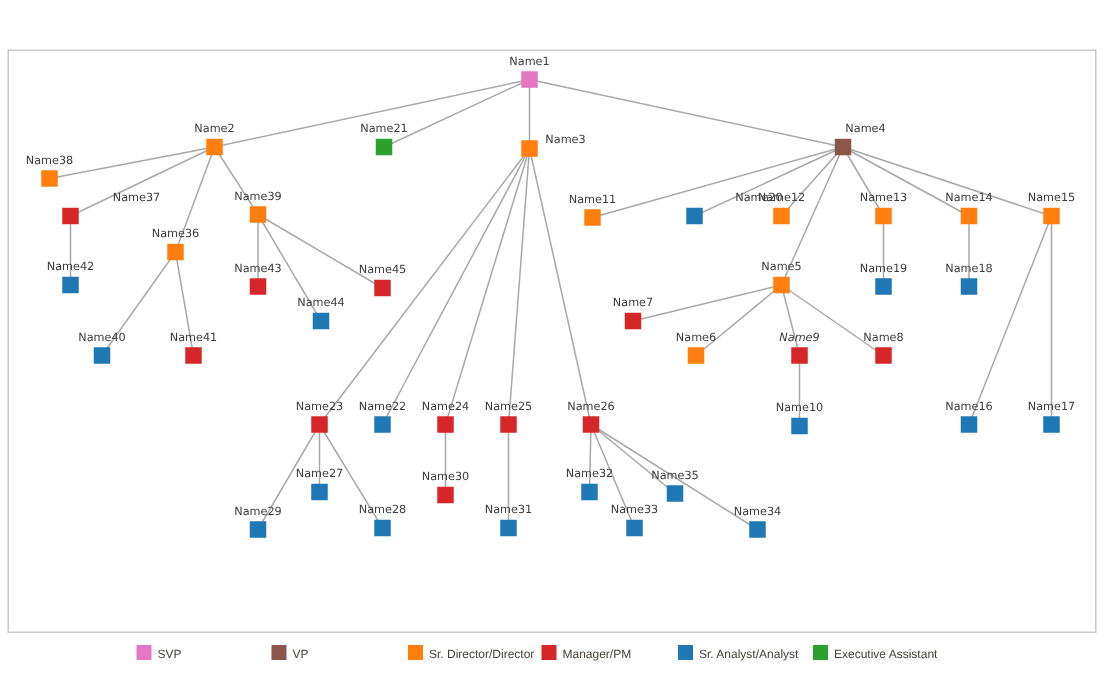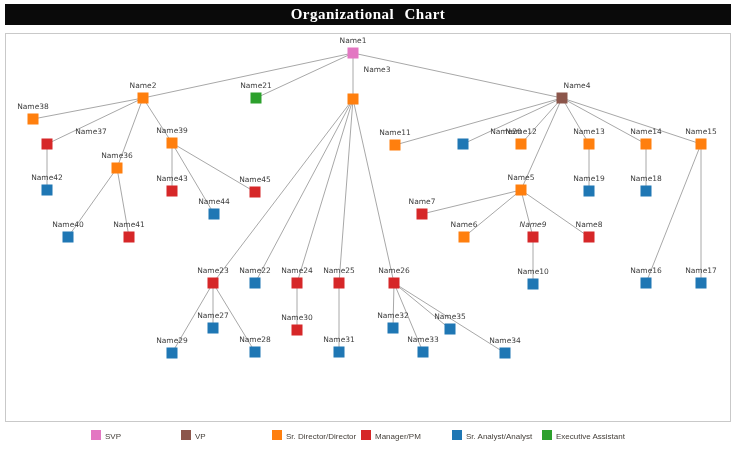--- a/index.html
+++ b/index.html
@@ -94,9 +94,6 @@
 <body>
 
 <div class="canvas">
-  <div class="title-bar">
-    <span>Organizational Chart</span>
-  </div>
   <div class="chart-box"></div>
   <svg class="edges" xmlns="http://www.w3.org/2000/svg" viewBox="0 0 736 454">
       <line x1="353" y1="53" x2="143" y2="98" stroke="#a8a8a8" stroke-width="1"></line>

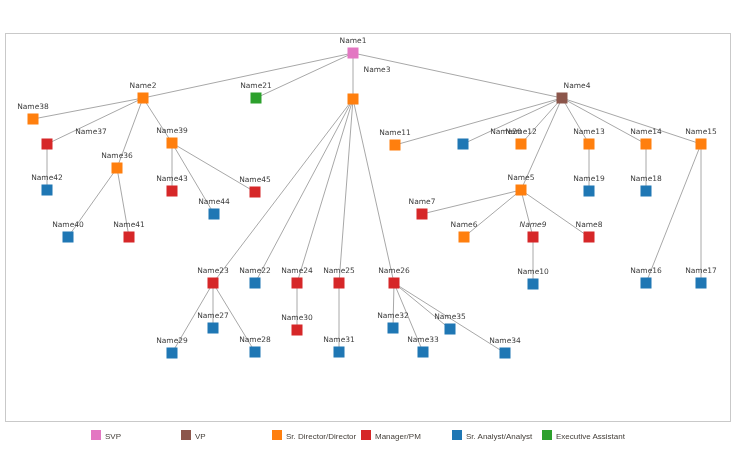--- a/index.html
+++ b/index.html
@@ -152,7 +152,7 @@
       </div>
       <div class="org-node">
         <div class="sq" style="left: 353px; top: 99px; background: rgb(255, 127, 14);"></div>
-        <div class="lbl" style="left: 353px; top: 65px; padding-left: 48px;">Name3</div>
+        <div class="lbl" style="left: 353px; top: 88px; padding-left: 48px;">Name3</div>
       </div>
       <div class="org-node">
         <div class="sq" style="left: 562px; top: 98px; background: rgb(140, 86, 75);"></div>

